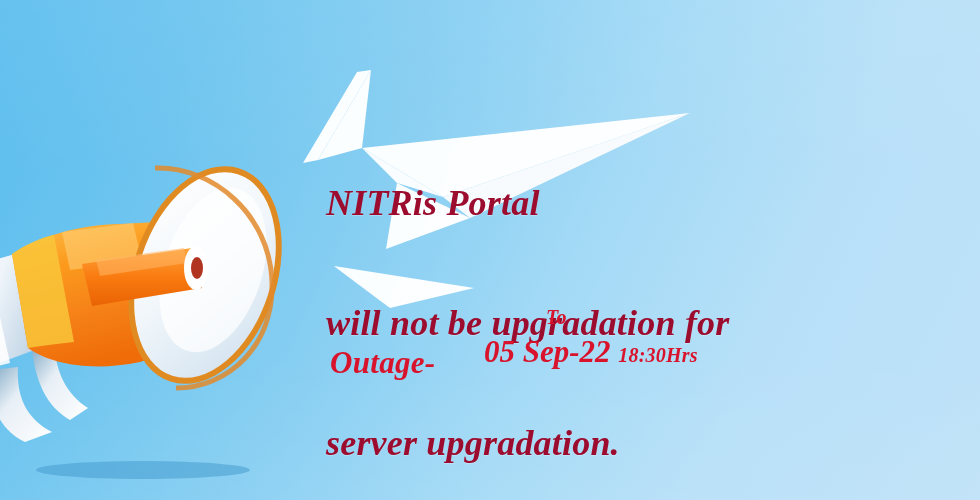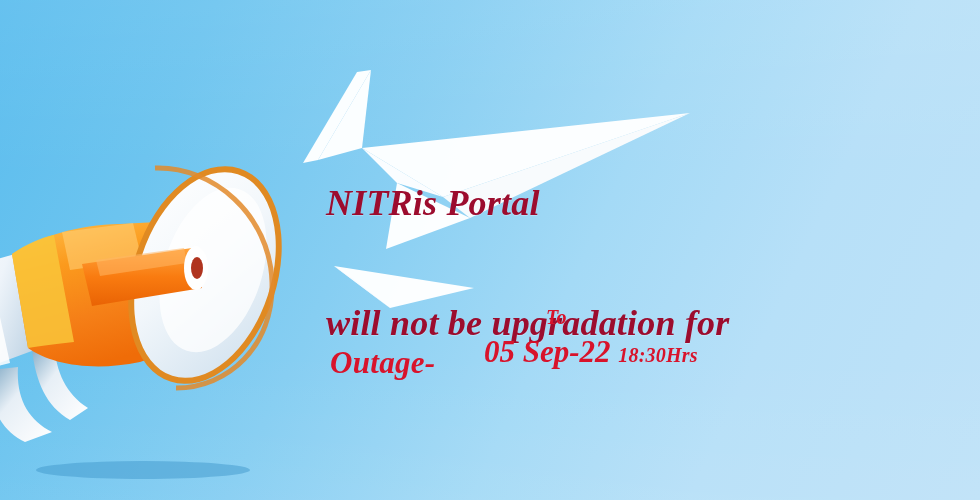--- a/index.html
+++ b/index.html
@@ -153,6 +153,7 @@
   <div class="headline">
     <span class="l">NITRis Portal</span>
     <span class="l">will not be upgradation for</span>
+    <span class="l">server upgradation.</span>
   </div>
 
   <div class="outage-word">Outage-</div>

